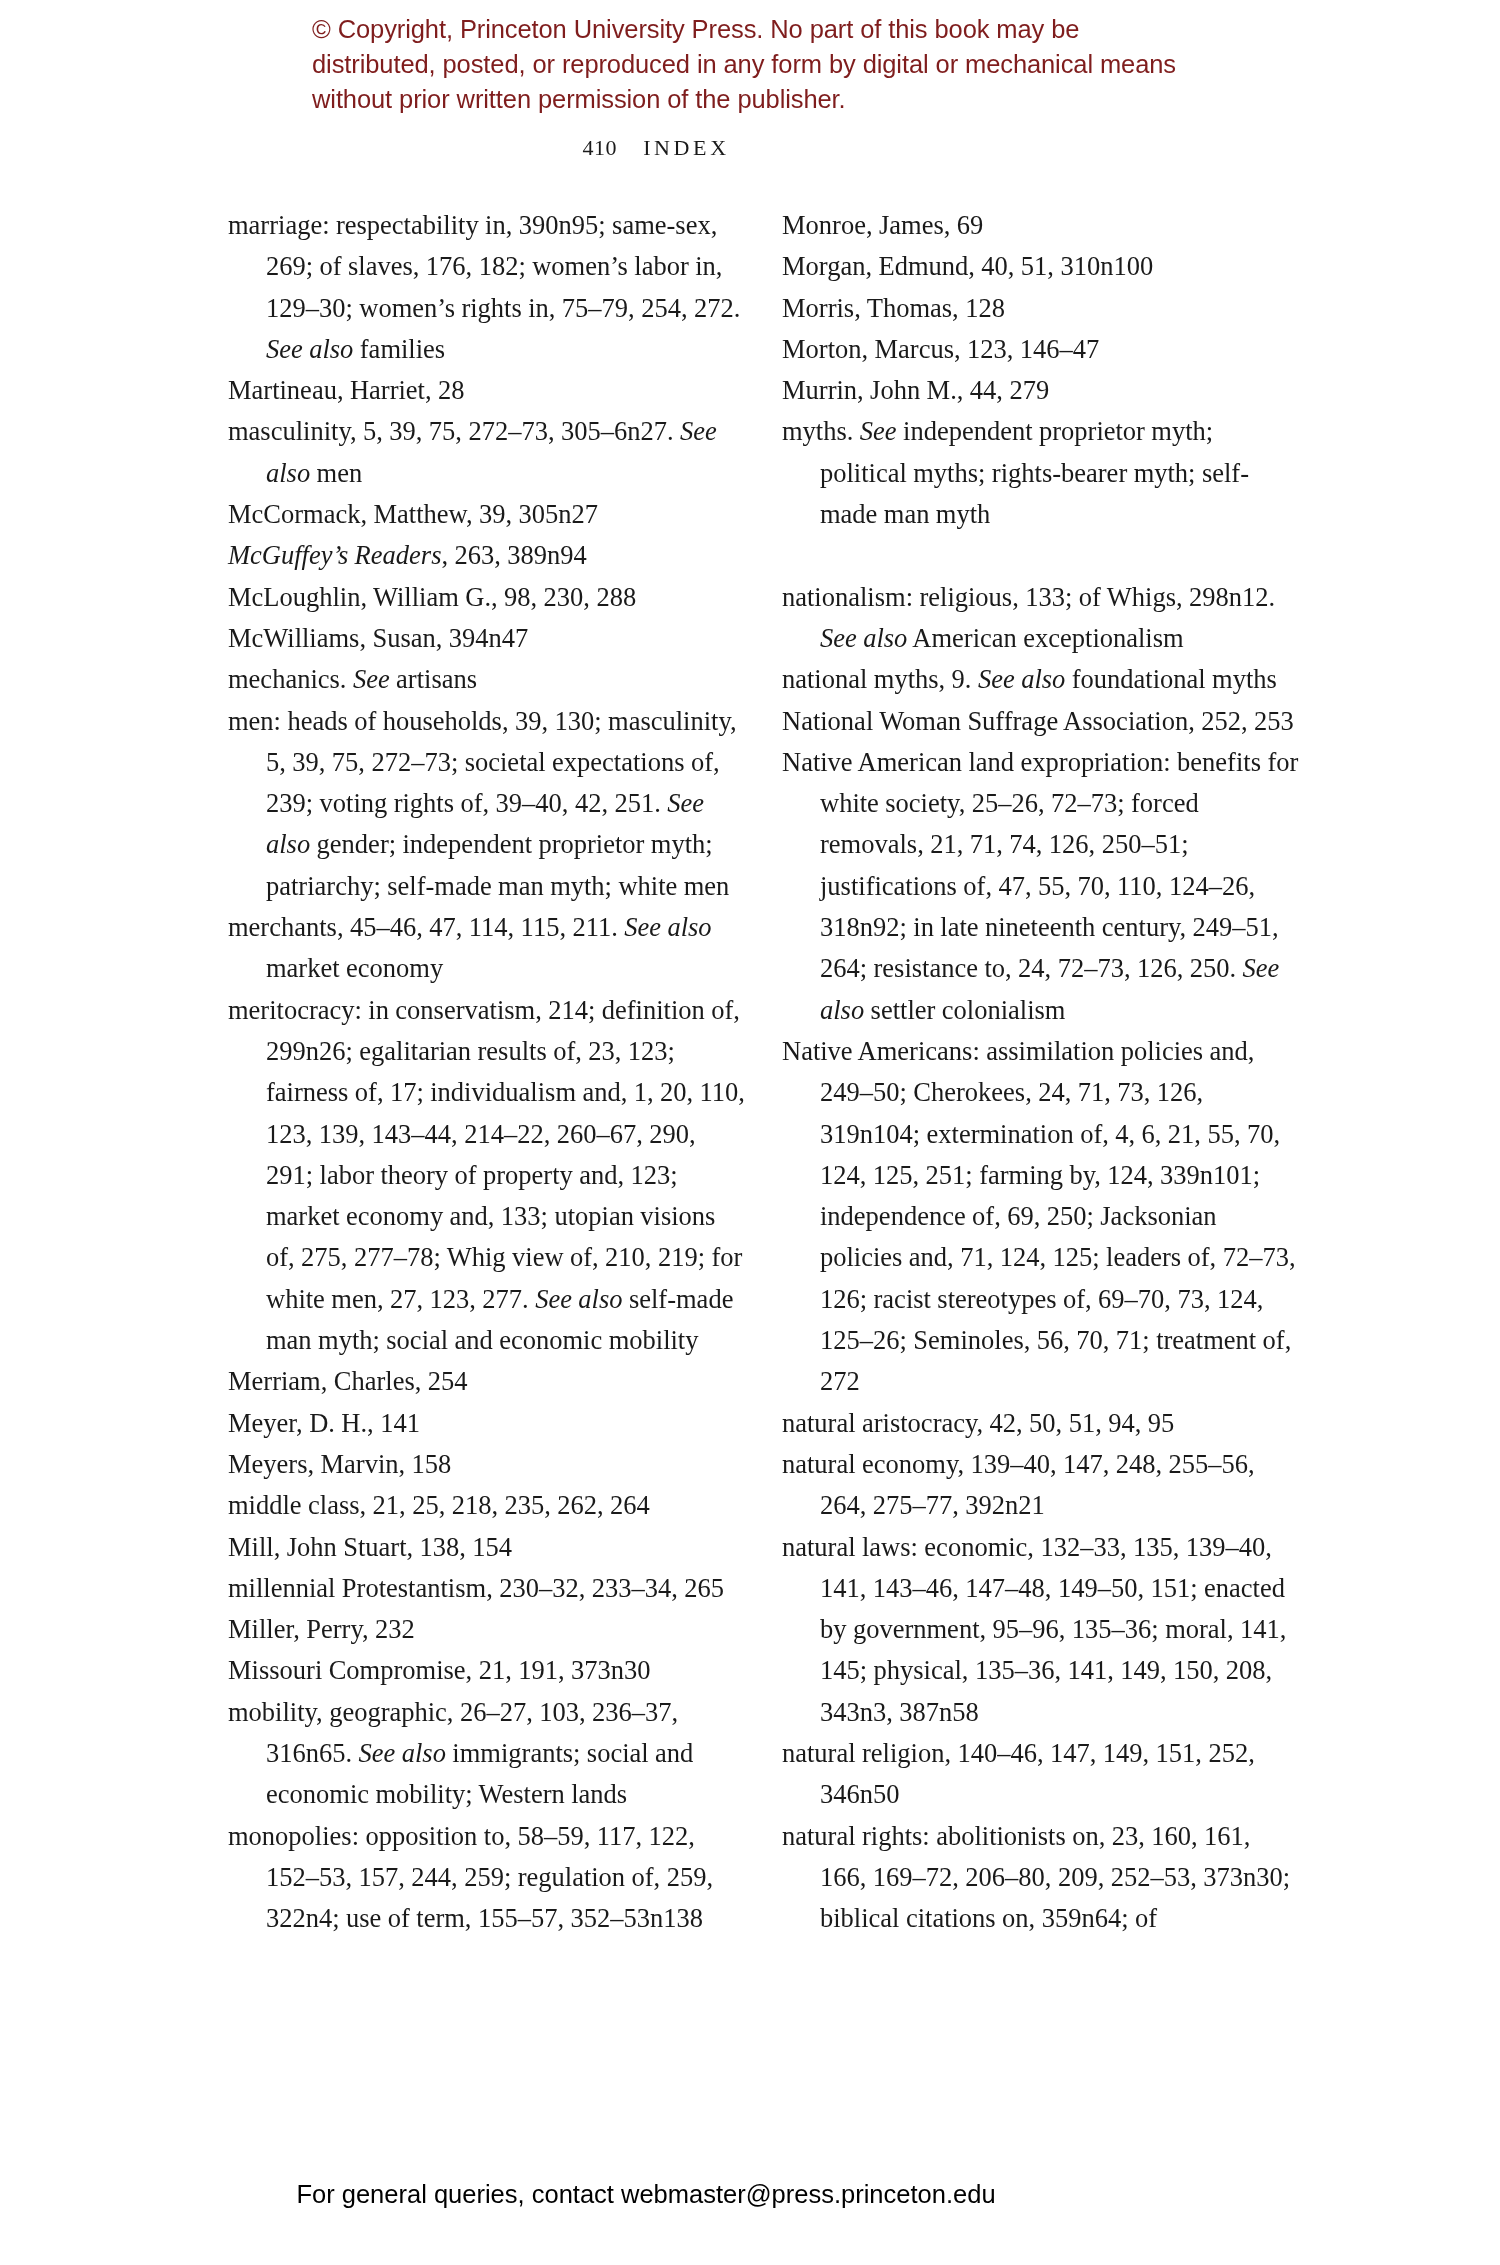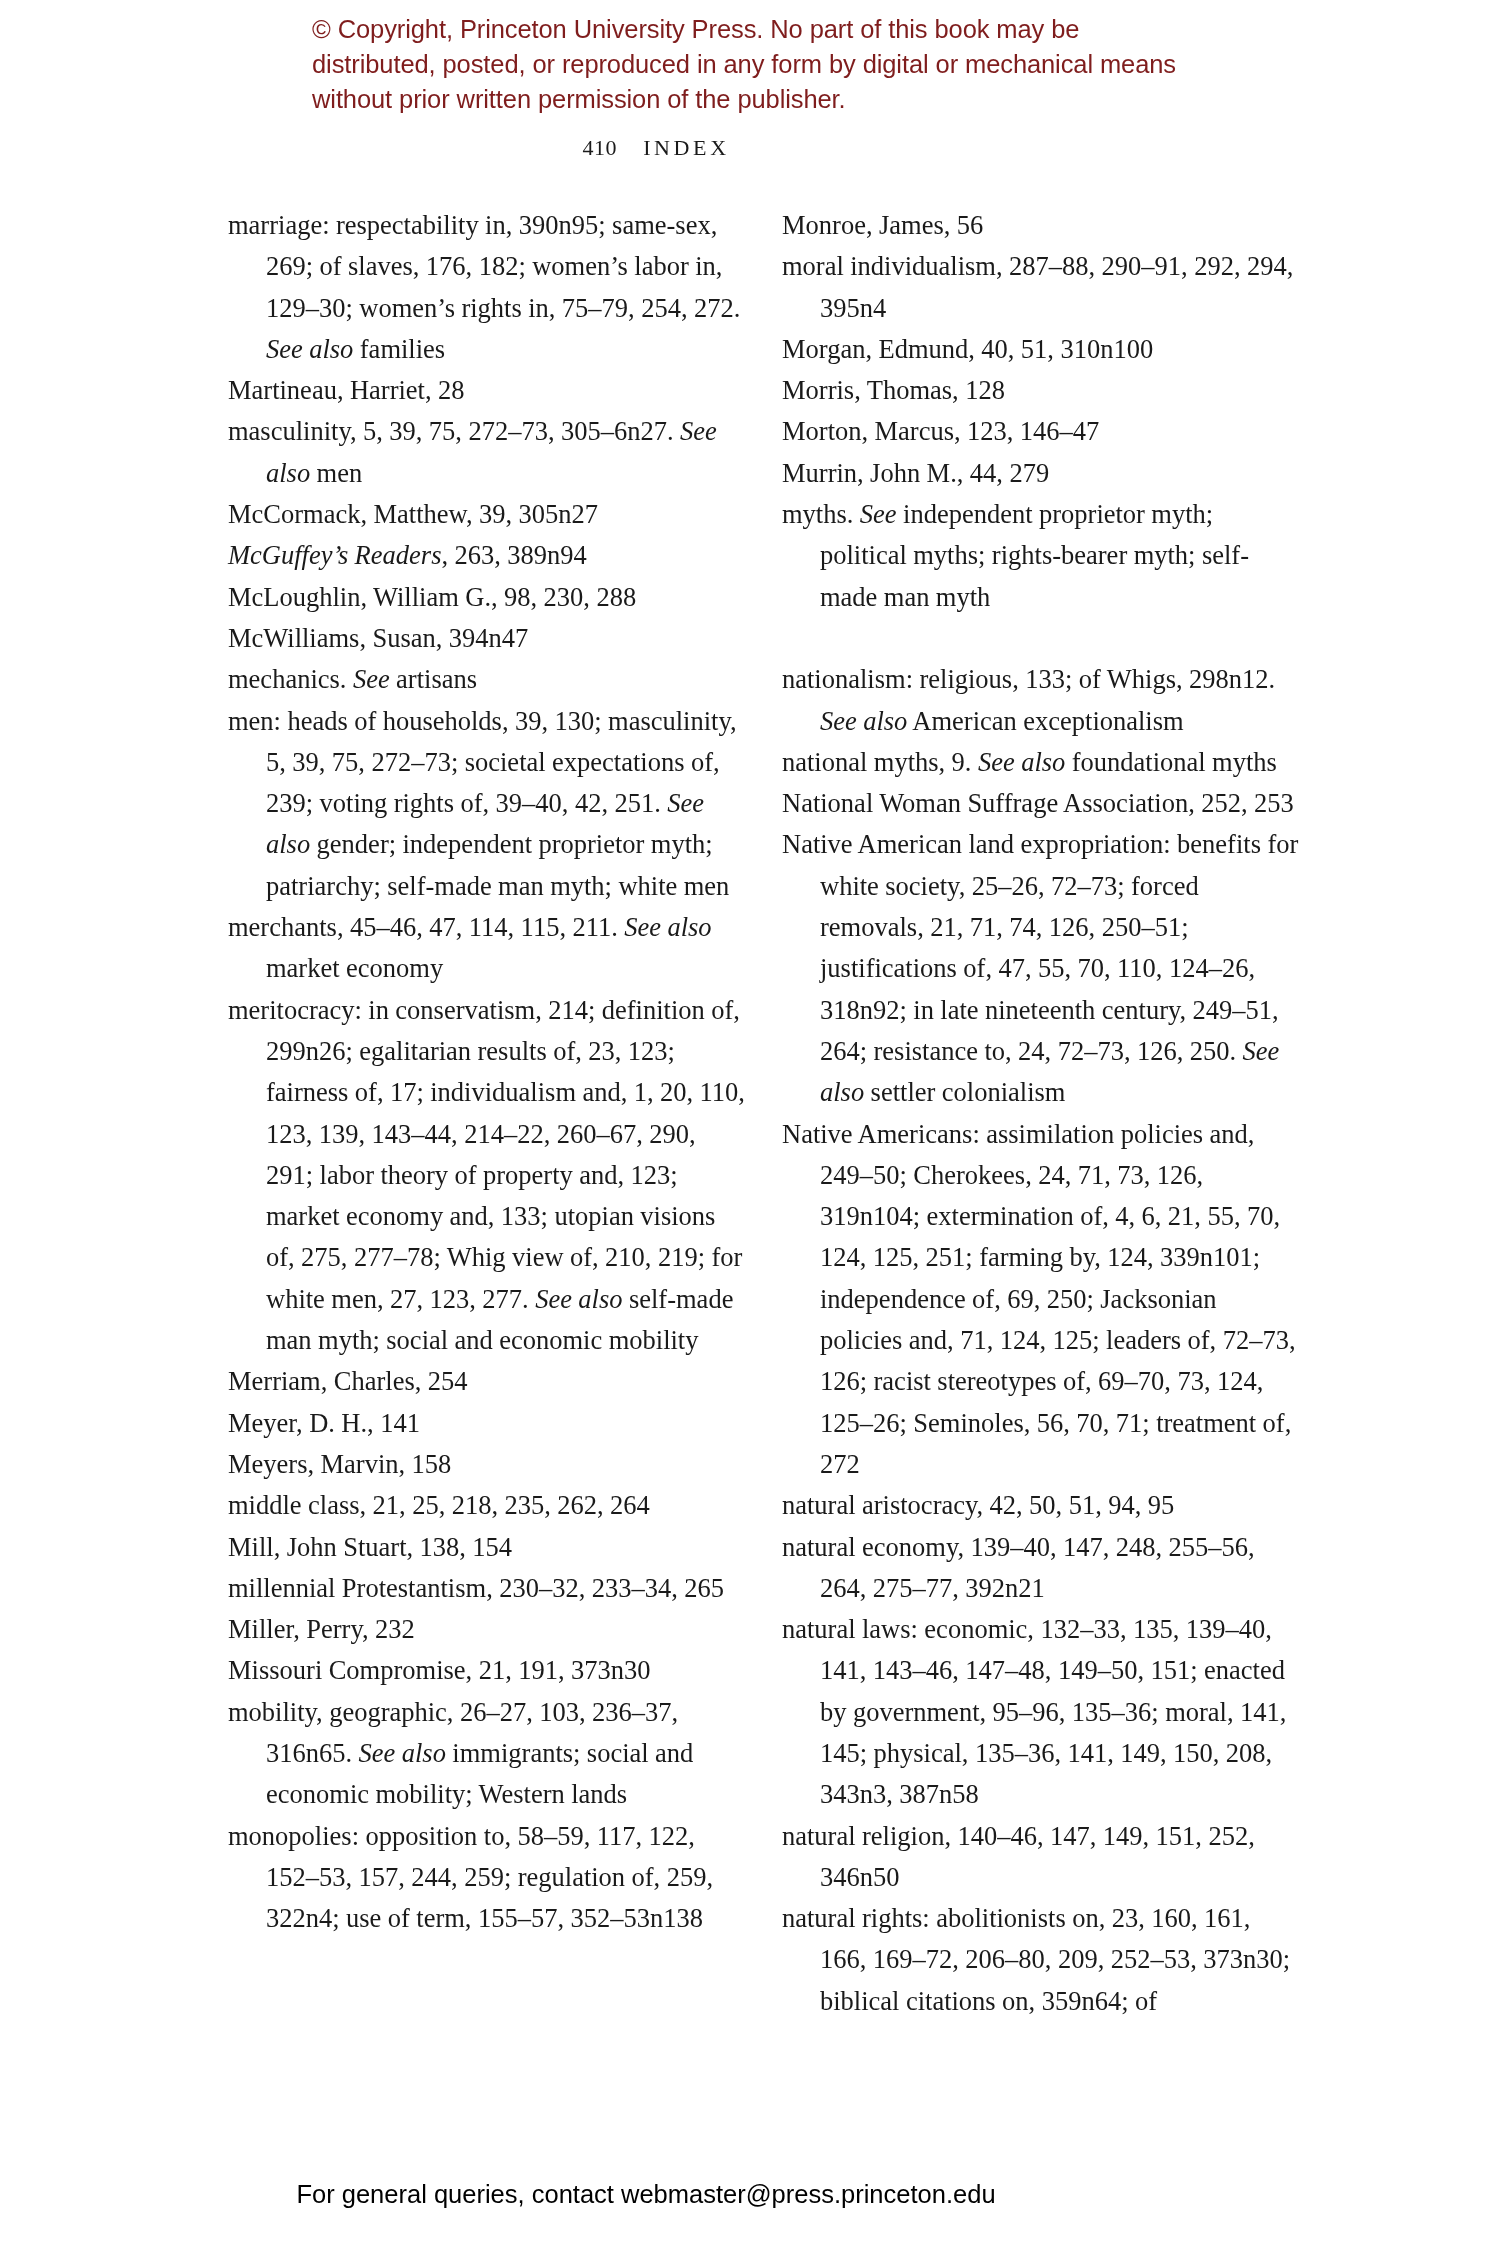--- a/index.html
+++ b/index.html
@@ -135,7 +135,7 @@
         <p class="entry">monopolies: opposition to, 58–59, 117, 122, 152–53, 157, 244, 259; regulation of, 259, 322n4; use of term, 155–57, 352–53n138</p>
       </div>
     <div class="column right">
-        <p class="entry">Monroe, James, 56</p>
+        <p class="entry">Monroe, James, 69</p>
         <p class="entry">moral individualism, 287–88, 290–91, 292, 294, 395n4</p>
         <p class="entry">Morgan, Edmund, 40, 51, 310n100</p>
         <p class="entry">Morris, Thomas, 128</p>

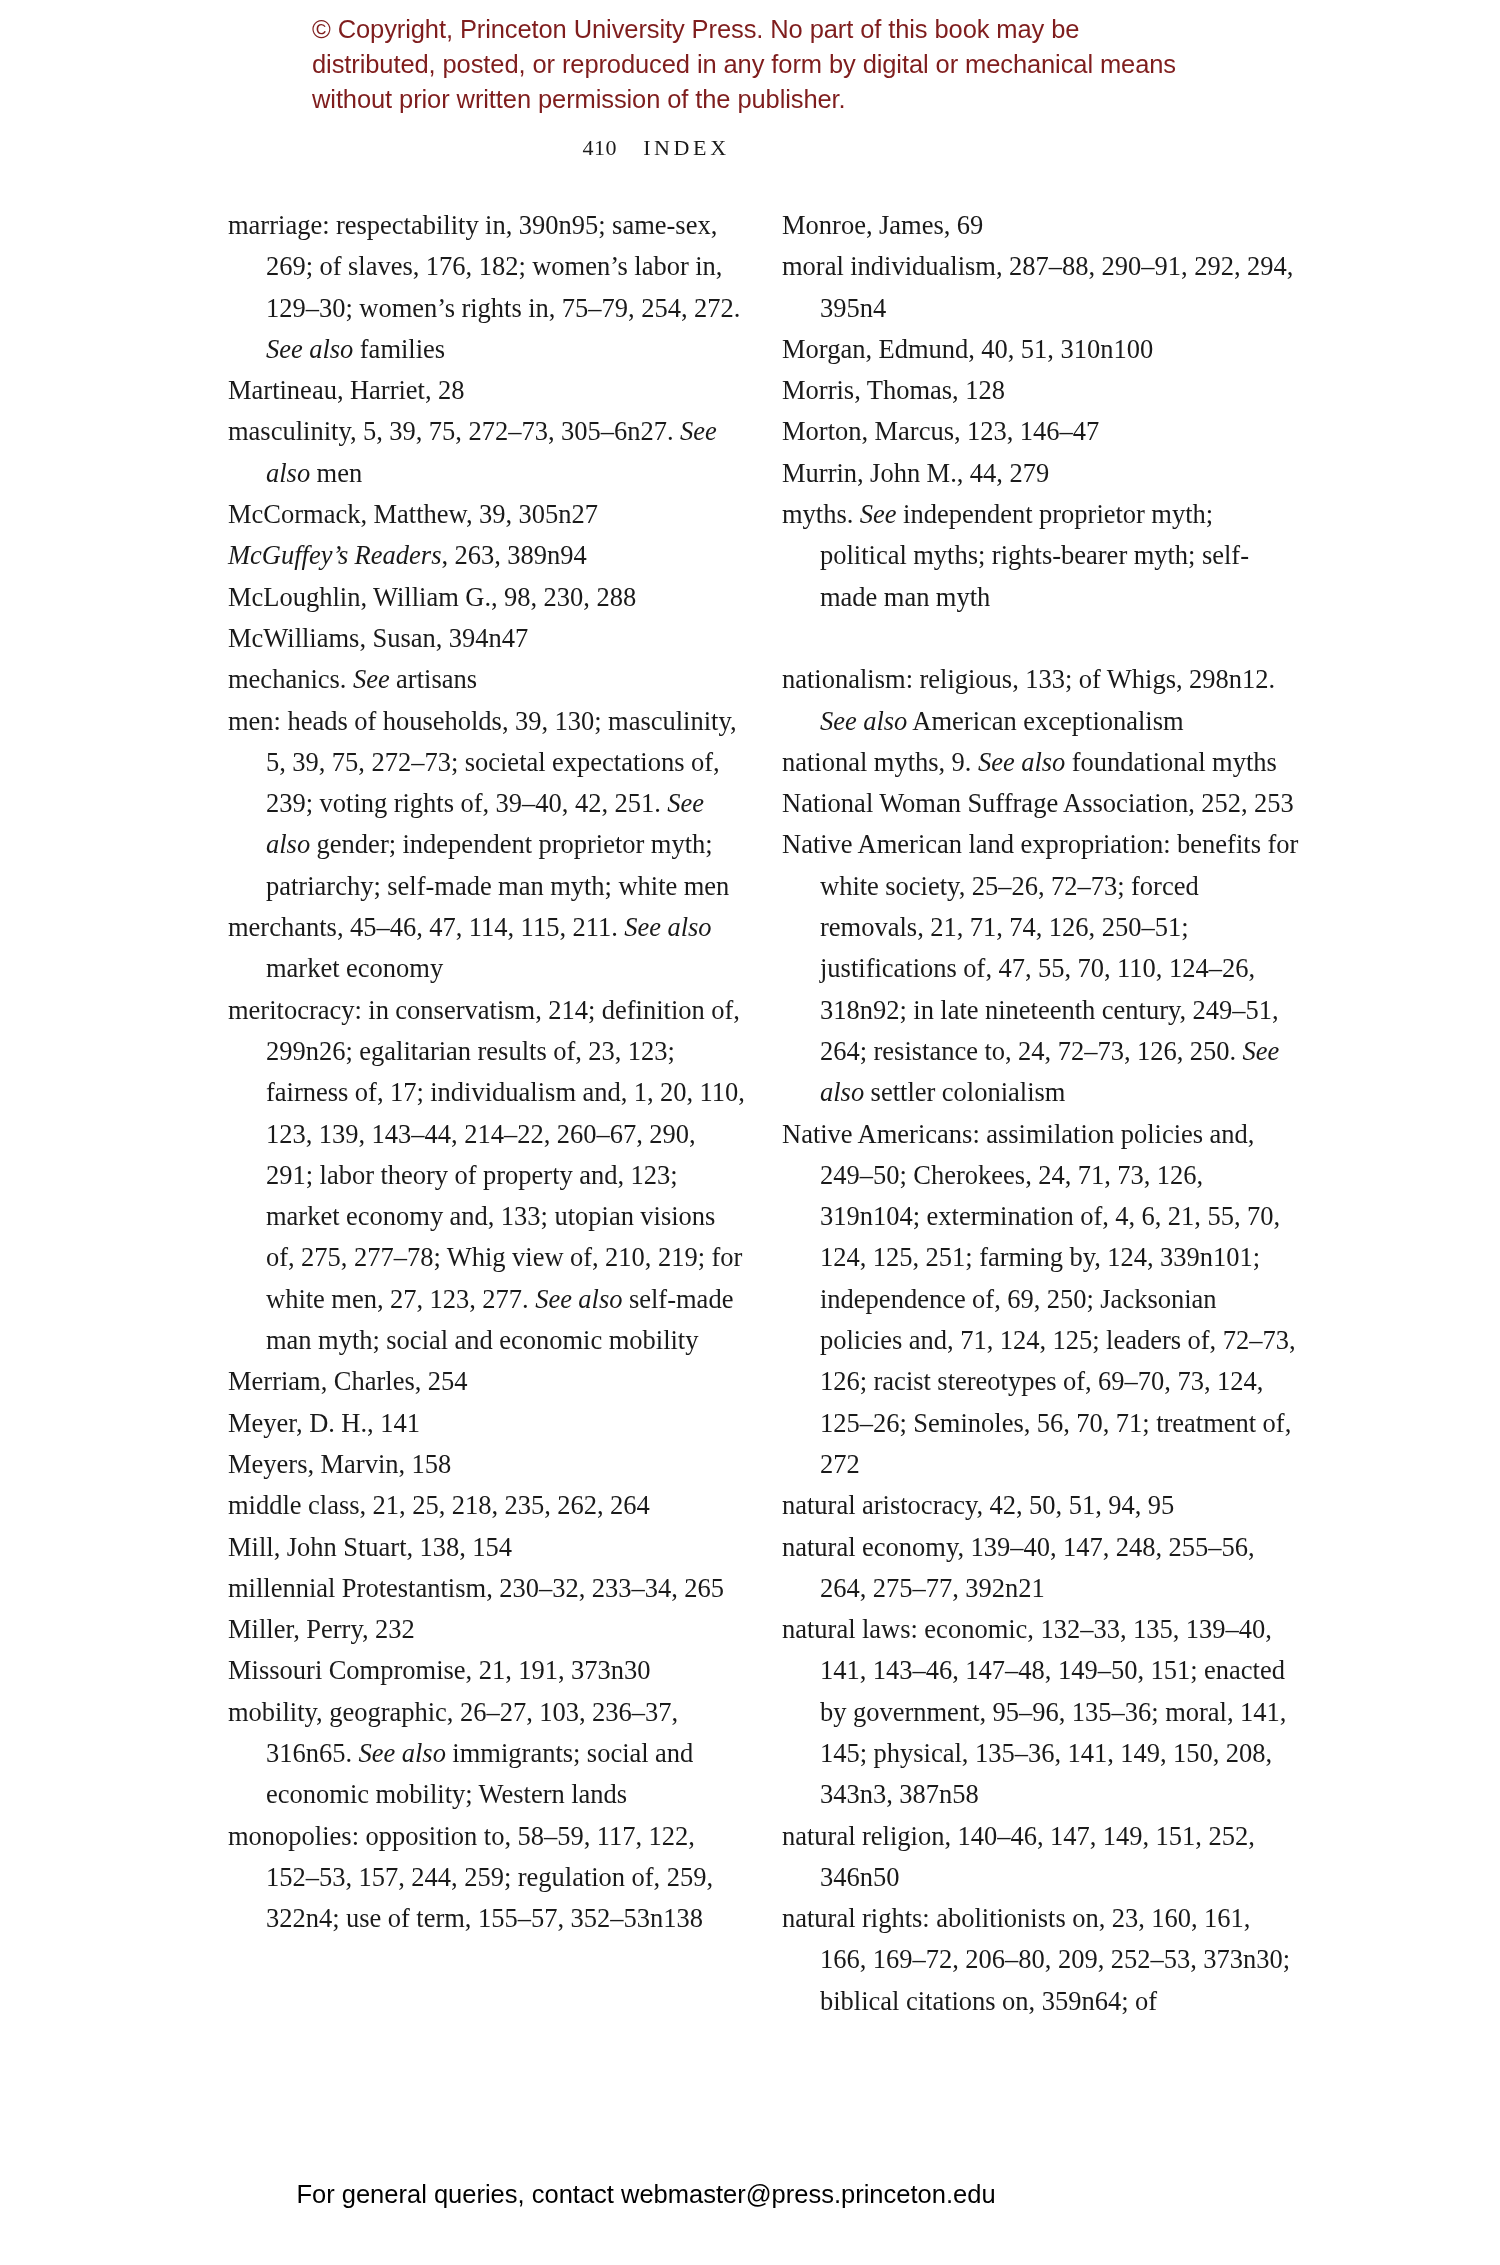--- a/index.html
+++ b/index.html
@@ -136,7 +136,6 @@
       </div>
     <div class="column right">
         <p class="entry">Monroe, James, 69</p>
-        <p class="entry">moral individualism, 287–88, 290–91, 292, 294, 395n4</p>
         <p class="entry">Morgan, Edmund, 40, 51, 310n100</p>
         <p class="entry">Morris, Thomas, 128</p>
         <p class="entry">Morton, Marcus, 123, 146–47</p>

